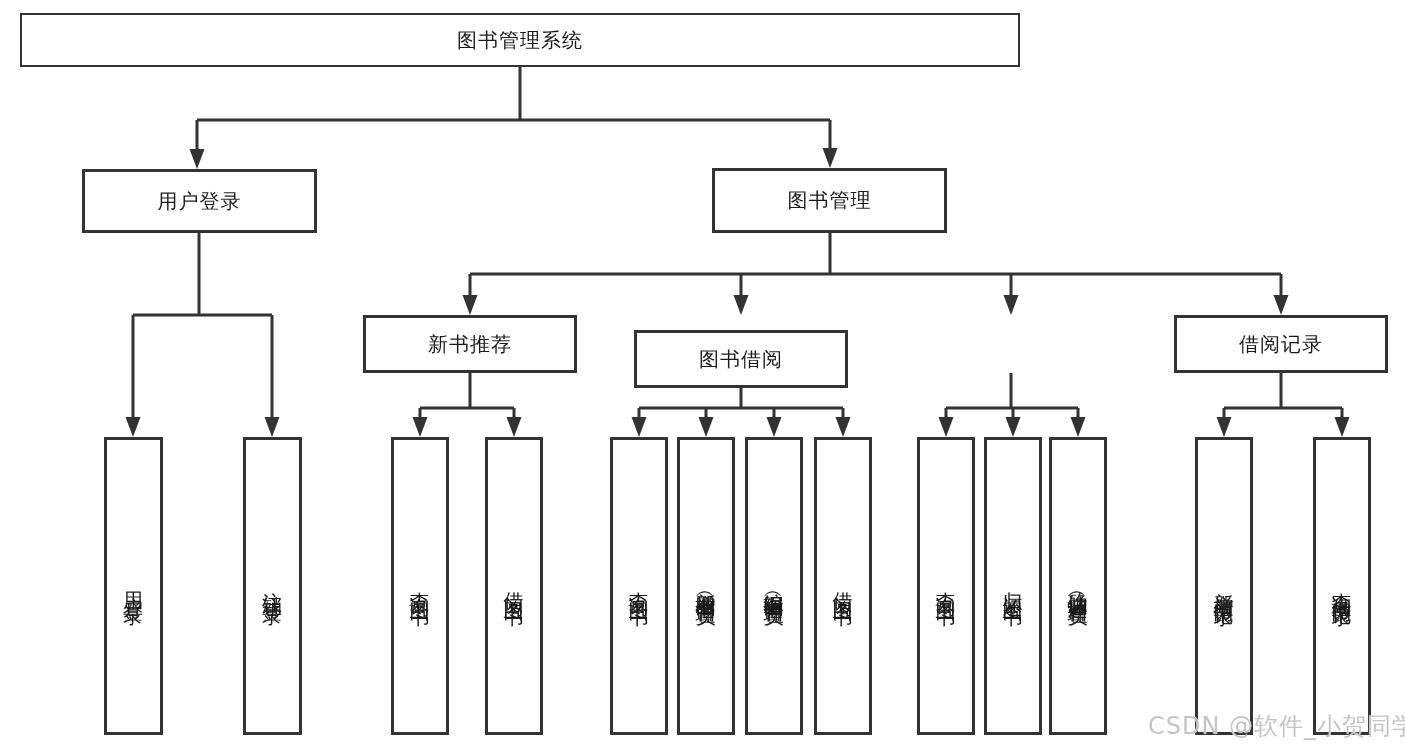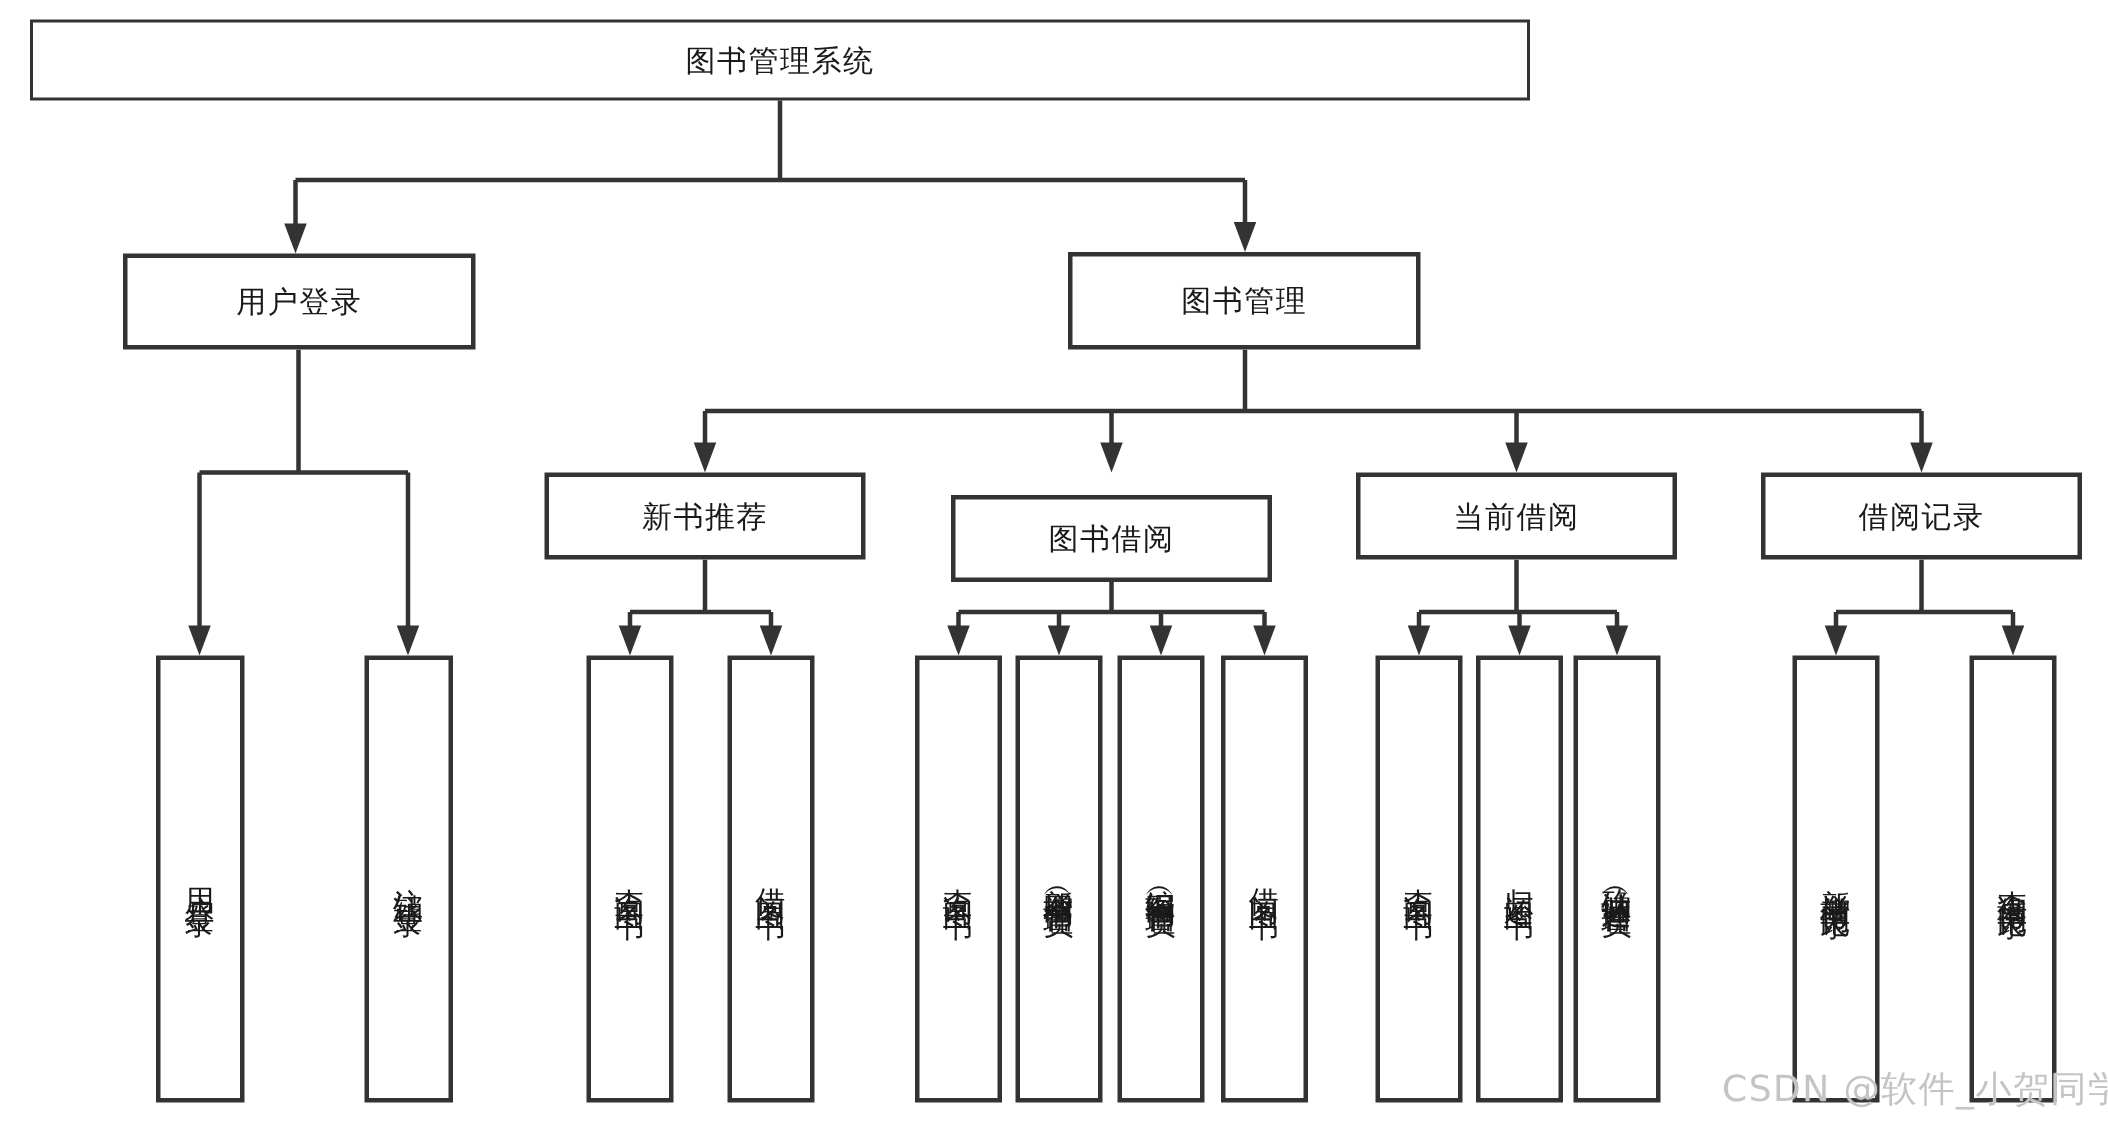--- a/index.html
+++ b/index.html
@@ -98,9 +98,6 @@
   <div class="node" style="left:634px;top:330px;width:214px;height:58px;">
     <span class="hlabel">图书借阅</span>
   </div>
-  <div class="node" style="left:904px;top:315px;width:214px;height:58px;">
-    <span class="hlabel">当前借阅</span>
-  </div>
   <div class="node" style="left:1174px;top:315px;width:214px;height:58px;">
     <span class="hlabel">借阅记录</span>
   </div>

